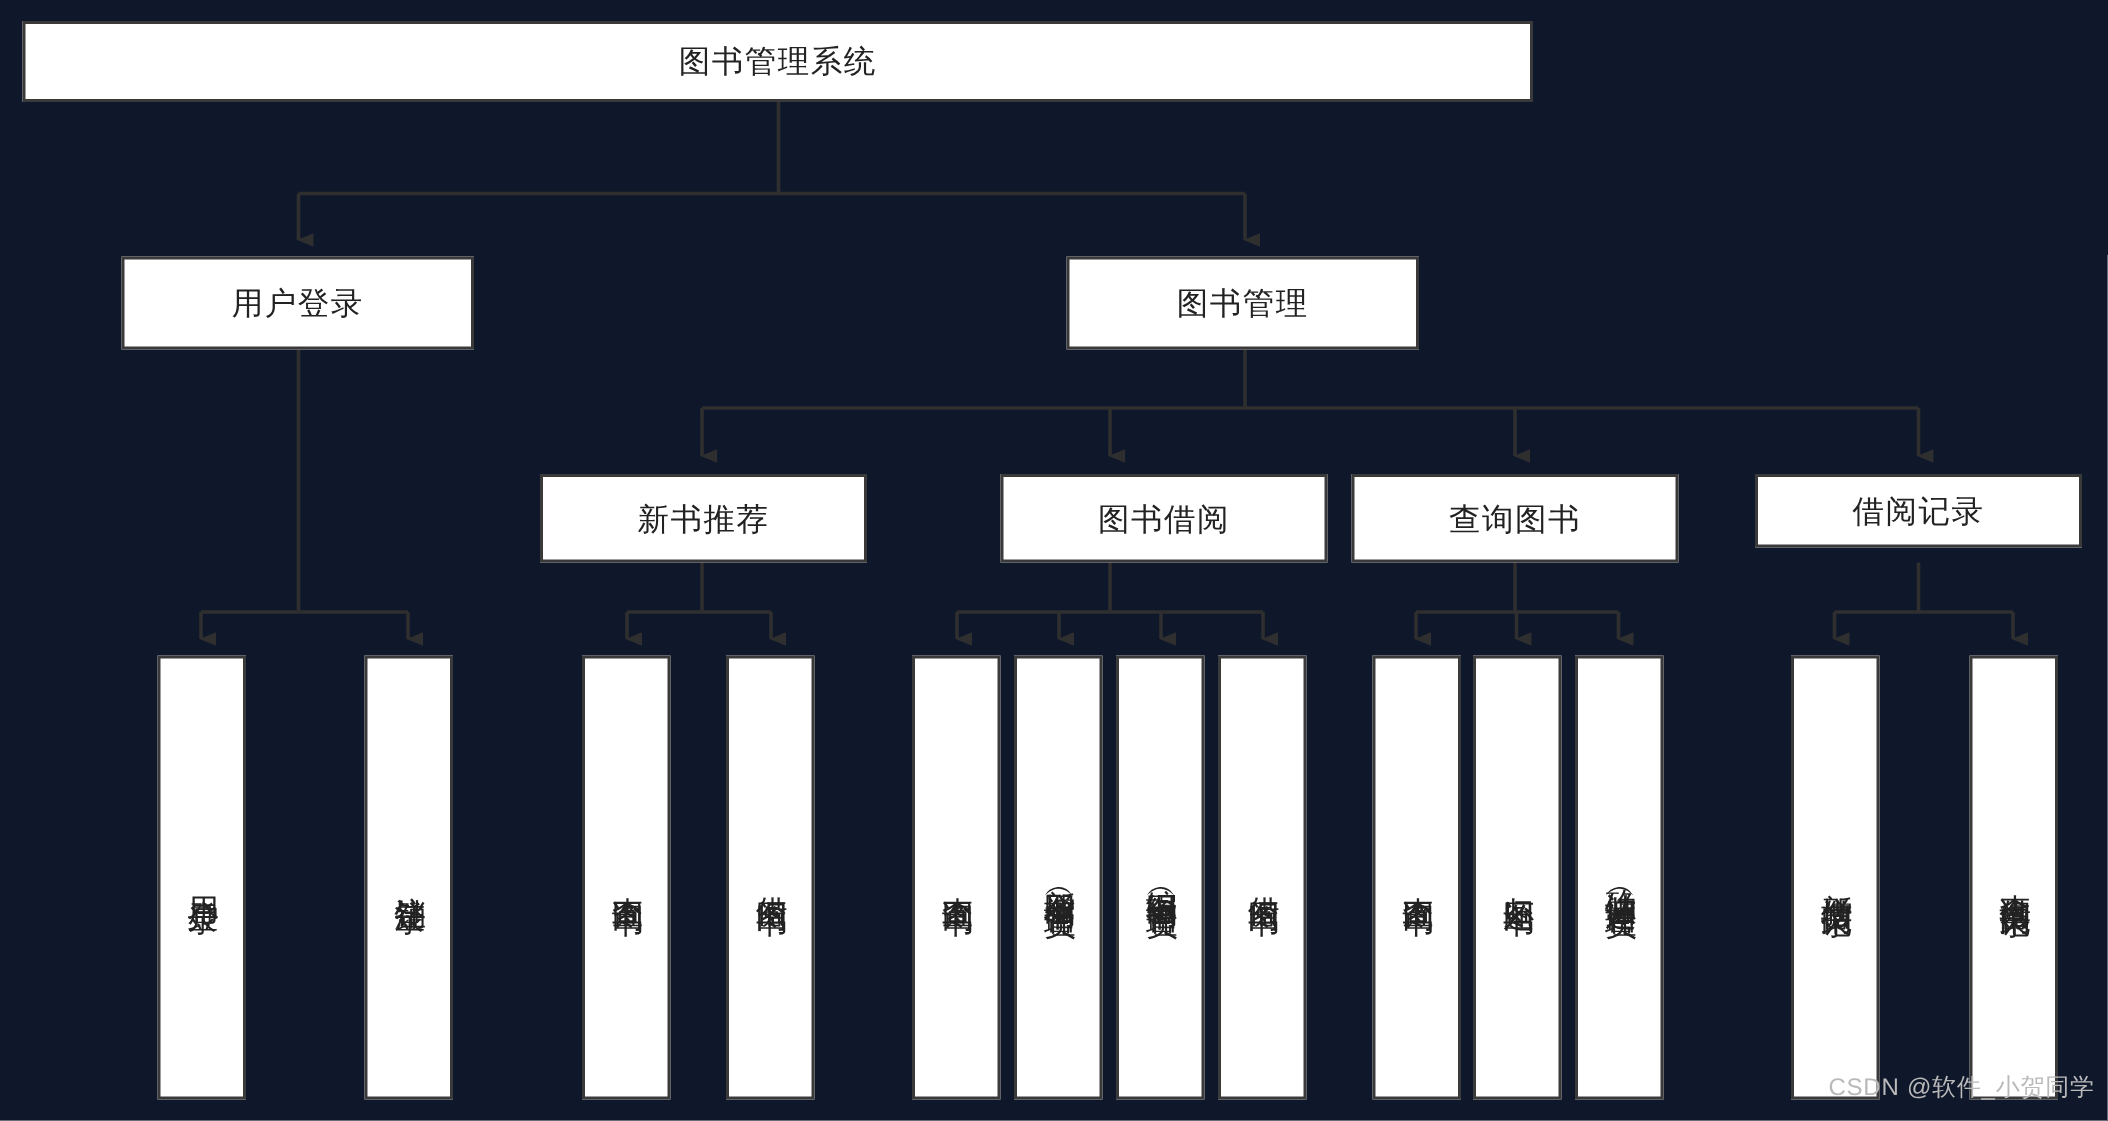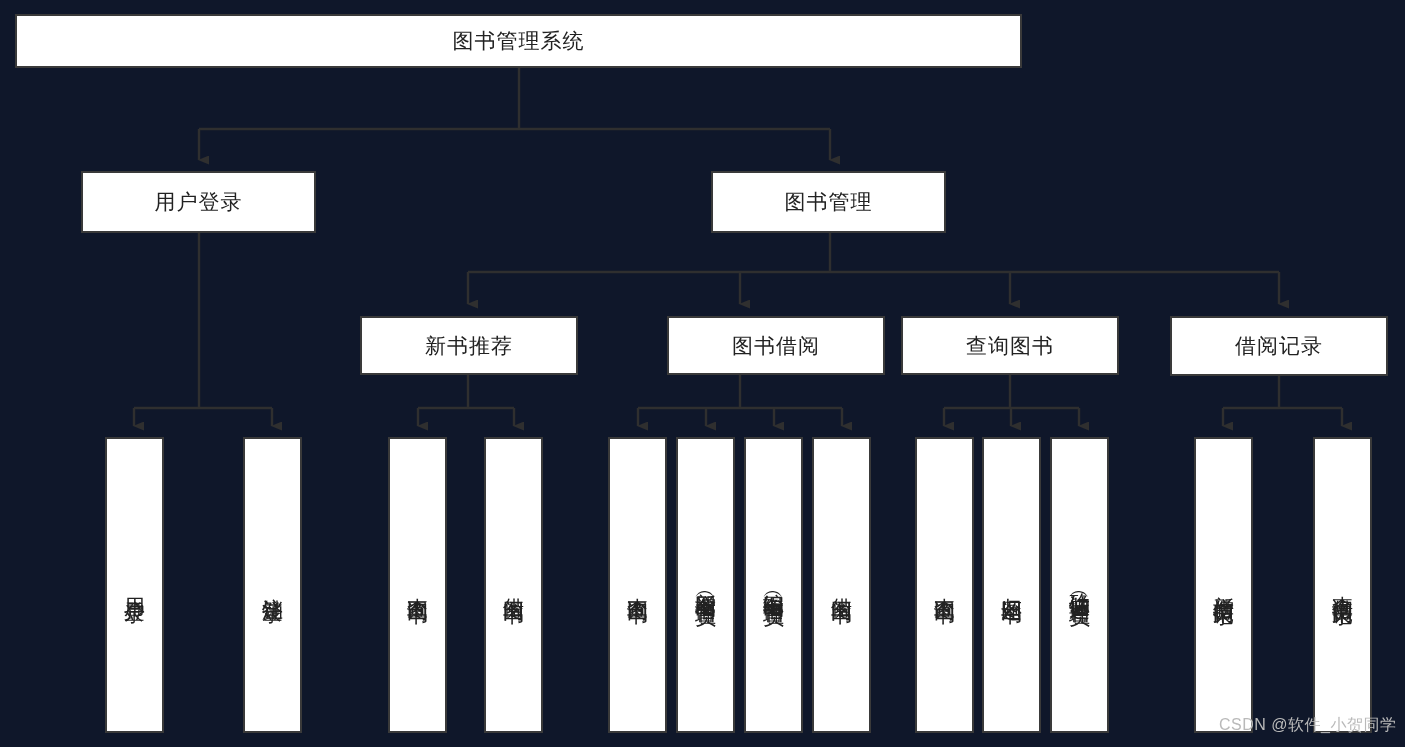--- a/index.html
+++ b/index.html
@@ -94,7 +94,7 @@
   <div class="node horiz" style="left:901px;top:316px;width:218px;height:59px;">
     <span>查询图书</span>
   </div>
-  <div class="node horiz" style="left:1170px;top:316px;width:218px;height:60px;">
+  <div class="node horiz" style="left:1170px;top:316px;width:218px;height:49px;">
     <span>借阅记录</span>
   </div>
 

